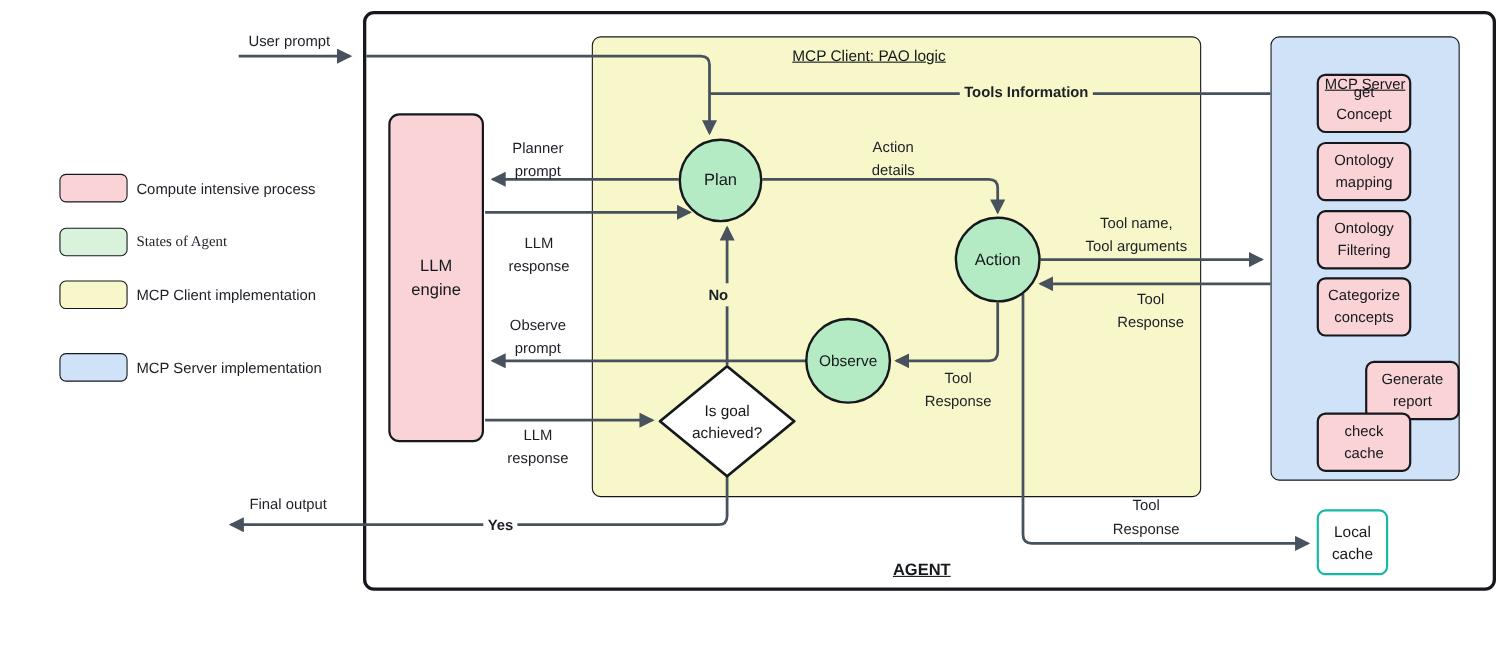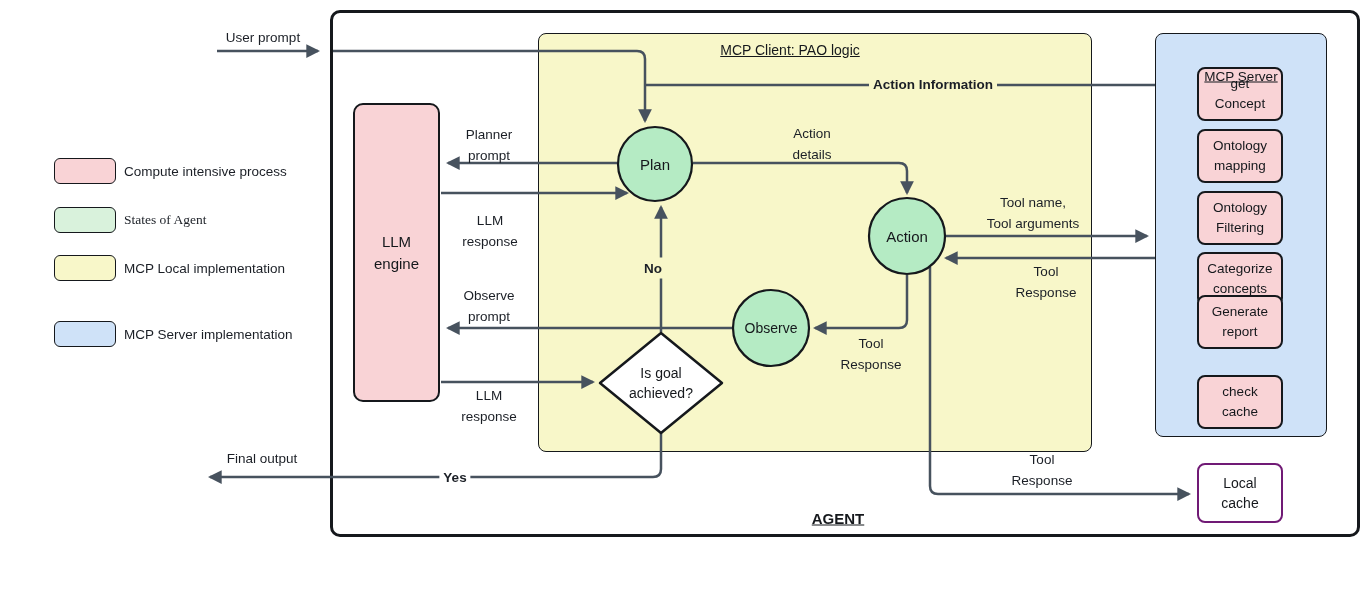--- a/index.html
+++ b/index.html
@@ -162,7 +162,7 @@
 achieved?</div>
 
   <div class="elabel" style="left:263px;top:37px;">User prompt</div>
-  <div class="elabel bold bg-yellow" style="left:933px;top:84px;">Action Information</div>
+  <div class="elabel bold bg-yellow" style="left:933px;top:84px;">Tools Information</div>
   <div class="elabel" style="left:489px;top:145px;">Planner
 prompt</div>
   <div class="elabel" style="left:490px;top:231px;">LLM

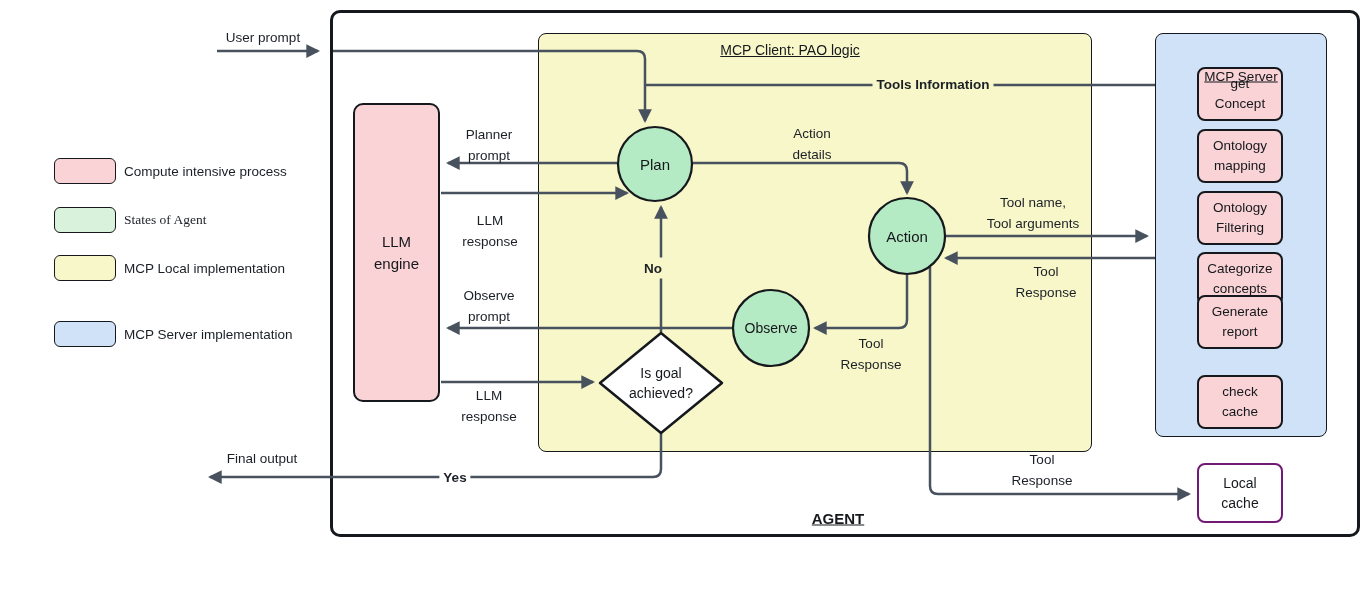--- a/index.html
+++ b/index.html
@@ -65,7 +65,7 @@
   </div>
   <div class="legend-item" style="left:10px;top:255px;">
     <span class="swatch sw-yellow"></span>
-    <span class="legend-text">MCP Local implementation</span>
+    <span class="legend-text">MCP Client implementation</span>
   </div>
   <div class="legend-item" style="left:10px;top:305px;margin-top:16px;">
     <span class="swatch sw-blue"></span>

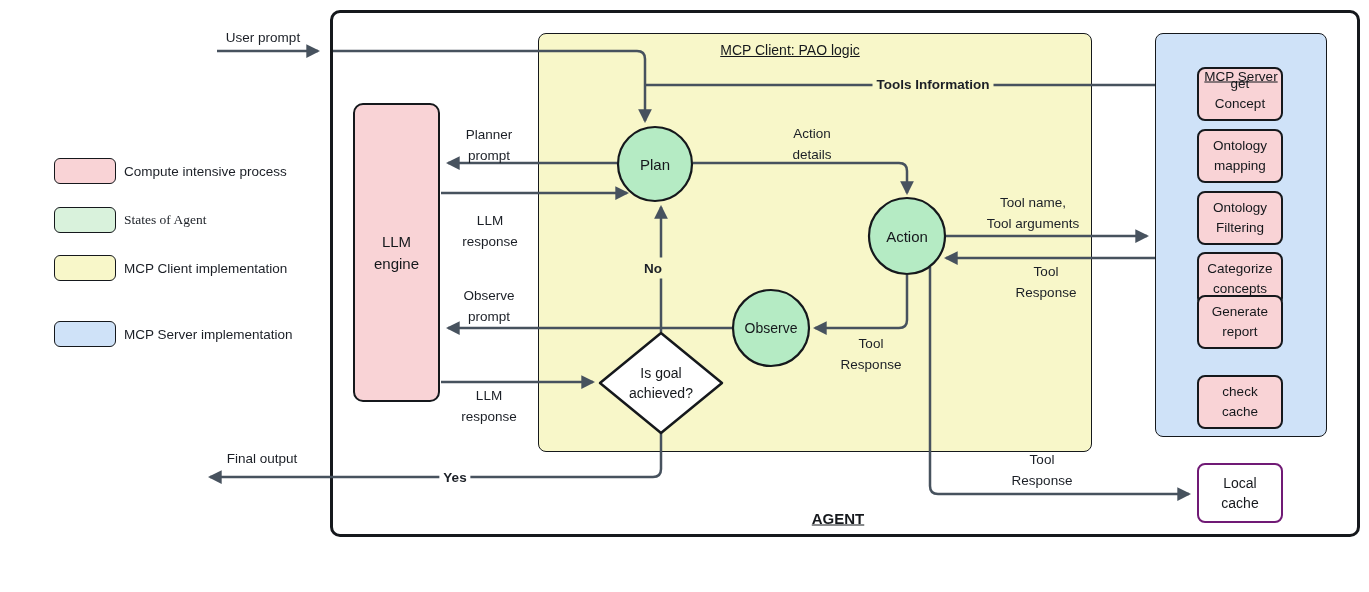--- a/index.html
+++ b/index.html
@@ -93,7 +93,7 @@
       <span class="node-text tool-text">Categorize
 concepts</span>
     </div>
-  <div class="box tool-box" style="top:295px;">
+  <div class="box tool-box" style="top:328px;margin-left:44px;">
       <span class="node-text tool-text">Generate
 report</span>
     </div>

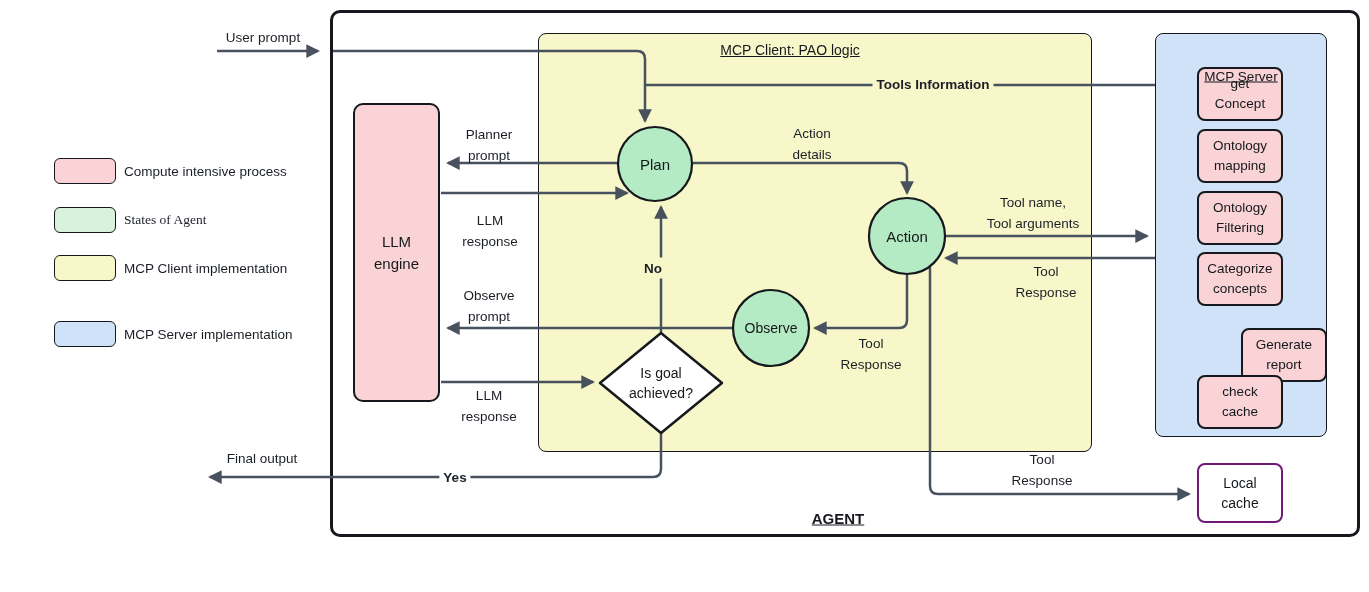--- a/index.html
+++ b/index.html
@@ -14,7 +14,7 @@
   .client-box{left:538px;top:33px;width:554px;height:419px;background:#f8f7c9;border:1.8px solid #15181c;border-radius:8px;}
   .server-box{left:1155px;top:33px;width:172px;height:404px;background:#cfe2f8;border:1.8px solid #15181c;border-radius:8px;}
   .llm-box{left:353px;top:103px;width:87px;height:299px;background:#f9d3d6;border:2.2px solid #15181c;border-radius:10px;display:flex;align-items:center;justify-content:center;}
-  .cache-box{left:1197px;top:463px;width:86px;height:60px;background:#ffffff;border:2px solid #701a75;border-radius:8px;display:flex;align-items:center;justify-content:center;}
+  .cache-box{left:1197px;top:463px;width:65px;height:60px;background:#ffffff;border:2px solid #14b8a6;border-radius:8px;display:flex;align-items:center;justify-content:center;}
   .tool-box{left:1197px;width:86px;height:54px;background:#f9d3d6;border:2px solid #15181c;border-radius:8px;display:flex;align-items:center;justify-content:center;}
 
   .node-text{font-size:14px;line-height:20px;text-align:center;white-space:pre-line;color:#15181c;}

